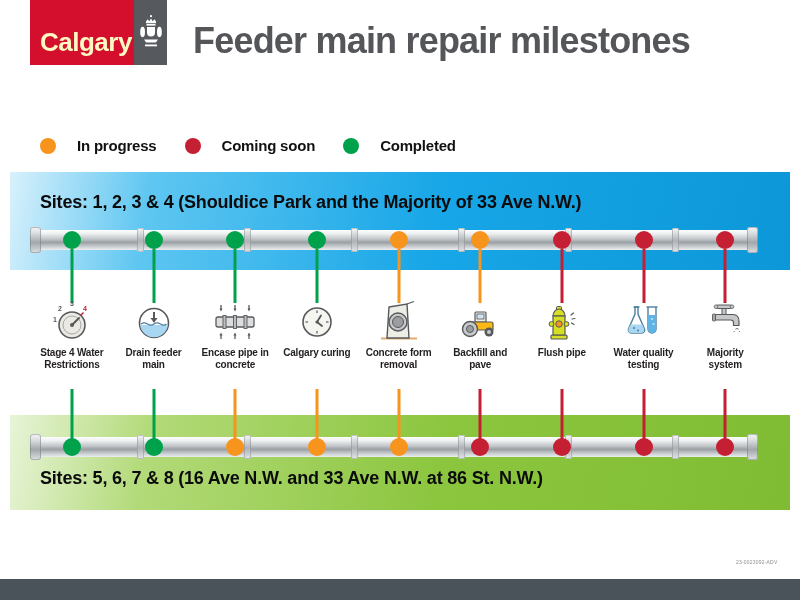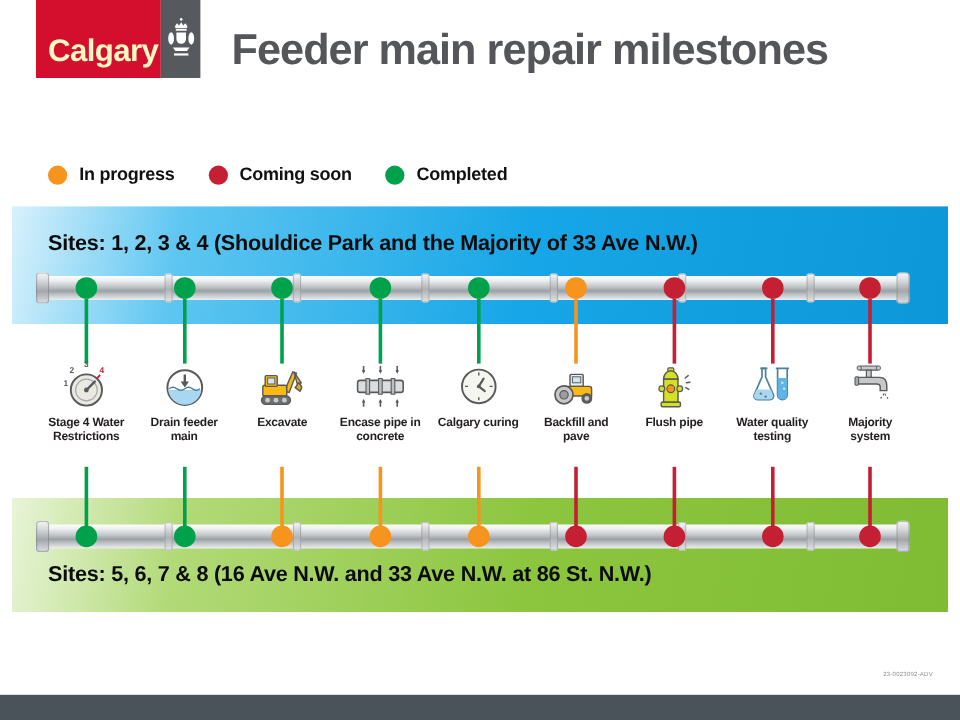--- a/index.html
+++ b/index.html
@@ -15,7 +15,7 @@
               color:#54565A;letter-spacing:-0.8px;}
   
   .legend{position:absolute;left:40px;top:137px;display:flex;gap:28px;align-items:center;}
-  .legend-item{display:flex;align-items:center;gap:10px;}
+  .legend-item{display:flex;align-items:center;gap:21px;}
   .legend-dot{width:16px;height:16px;border-radius:50%;}
   .legend-label{font-size:15px;font-weight:bold;color:#111;letter-spacing:-0.2px;}
   

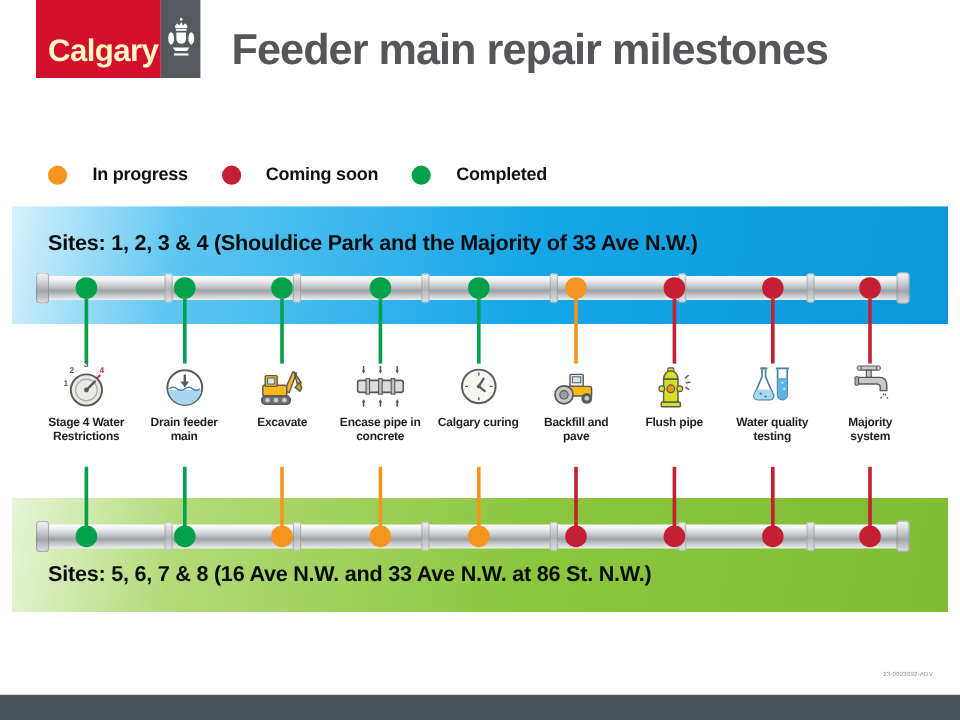--- a/index.html
+++ b/index.html
@@ -158,27 +158,6 @@
     <div class="dot bottom-dot" style="background: rgb(0, 161, 75);"></div>
   </div>
 
-  <div class="milestone-col">
-    <div class="dot top-dot" style="background: rgb(0, 161, 75);"></div>
-    <div class="vline top-line" style="background: rgb(0, 161, 75);"></div>
-    <div class="m-icon">
-        <svg viewBox="0 0 44 44">
-          <path d="M24 26 L31 10 L34 11 L28 27 Z" fill="#FDB913" stroke="#58595B" stroke-width="1.2"></path>
-          <path d="M32 10 L38 19 L35 21 Z" fill="#FDB913" stroke="#58595B" stroke-width="1.2"></path>
-          <path d="M36 19 q4 3 1 7 l-4 -3 Z" fill="#E8A713" stroke="#58595B" stroke-width="1.2"></path>
-          <rect x="6" y="21" width="20" height="9" rx="1.5" fill="#FDB913" stroke="#58595B" stroke-width="1.2"></rect>
-          <rect x="8" y="13" width="10" height="9" rx="1" fill="#FDB913" stroke="#58595B" stroke-width="1.2"></rect>
-          <rect x="10" y="15" width="6" height="5" fill="#CDE6F5" stroke="#58595B" stroke-width="0.8"></rect>
-          <rect x="5" y="30" width="24" height="7" rx="3.5" fill="#6D6E71" stroke="#58595B" stroke-width="1.2"></rect>
-          <circle cx="10" cy="33.5" r="2" fill="#C7C8CA"></circle>
-          <circle cx="17" cy="33.5" r="2" fill="#C7C8CA"></circle>
-          <circle cx="24" cy="33.5" r="2" fill="#C7C8CA"></circle>
-        </svg>
-      </div>
-    <div class="m-label">Excavate</div>
-    <div class="vline bottom-line" style="background: rgb(247, 148, 30);"></div>
-    <div class="dot bottom-dot" style="background: rgb(247, 148, 30);"></div>
-  </div>
 
   <div class="milestone-col">
     <div class="dot top-dot" style="background: rgb(0, 161, 75);"></div>

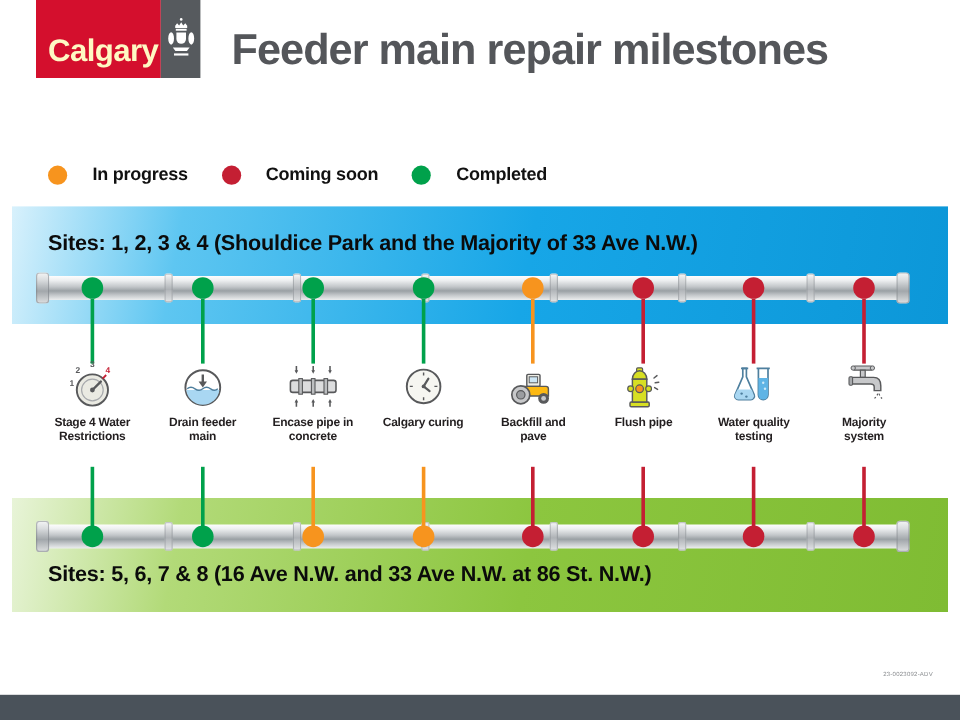--- a/index.html
+++ b/index.html
@@ -211,6 +211,22 @@
     <div class="dot bottom-dot" style="background: rgb(247, 148, 30);"></div>
   </div>
 
+  <div class="milestone-col">
+    <div class="dot top-dot" style="background: rgb(247, 148, 30);"></div>
+    <div class="vline top-line" style="background: rgb(247, 148, 30);"></div>
+    <div class="m-icon">
+        <svg viewBox="0 0 44 44">
+          <line x1="4" y1="38.5" x2="40" y2="38.5" stroke="#E0A96D" stroke-width="2"></line>
+          <line x1="30" y1="4" x2="37" y2="1.5" stroke="#58595B" stroke-width="1.2"></line>
+          <polygon points="12,7 30,4 32,38 10,38" fill="#EDEDE6" stroke="#58595B" stroke-width="1.4"></polygon>
+          <circle cx="21" cy="22" r="9" fill="#C7C8CA" stroke="#58595B" stroke-width="1.4"></circle>
+          <circle cx="21" cy="22" r="5.5" fill="#9B9DA0" stroke="#58595B" stroke-width="1"></circle>
+        </svg>
+      </div>
+    <div class="m-label">Concrete form removal</div>
+    <div class="vline bottom-line" style="background: rgb(247, 148, 30);"></div>
+    <div class="dot bottom-dot" style="background: rgb(247, 148, 30);"></div>
+  </div>
 
   <div class="milestone-col">
     <div class="dot top-dot" style="background: rgb(247, 148, 30);"></div>

